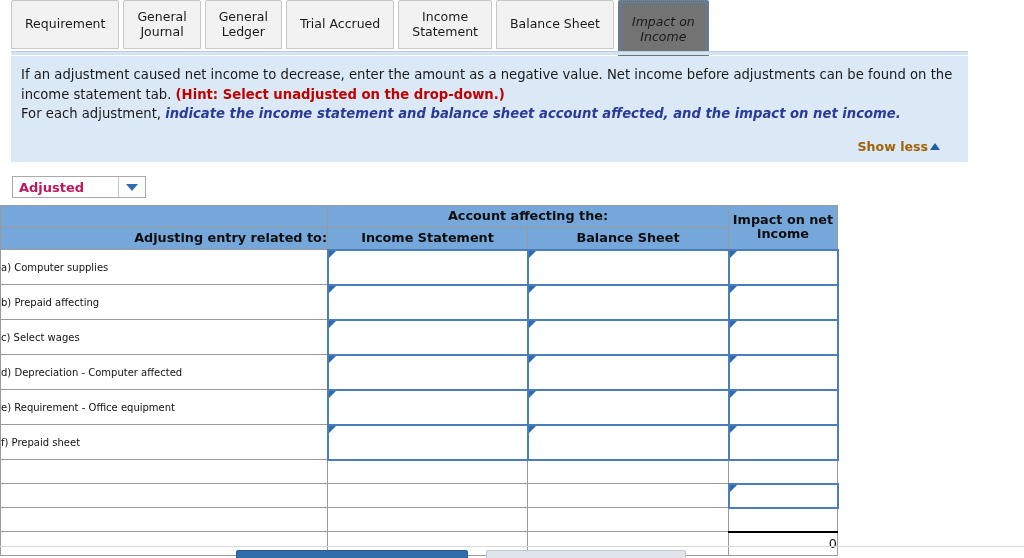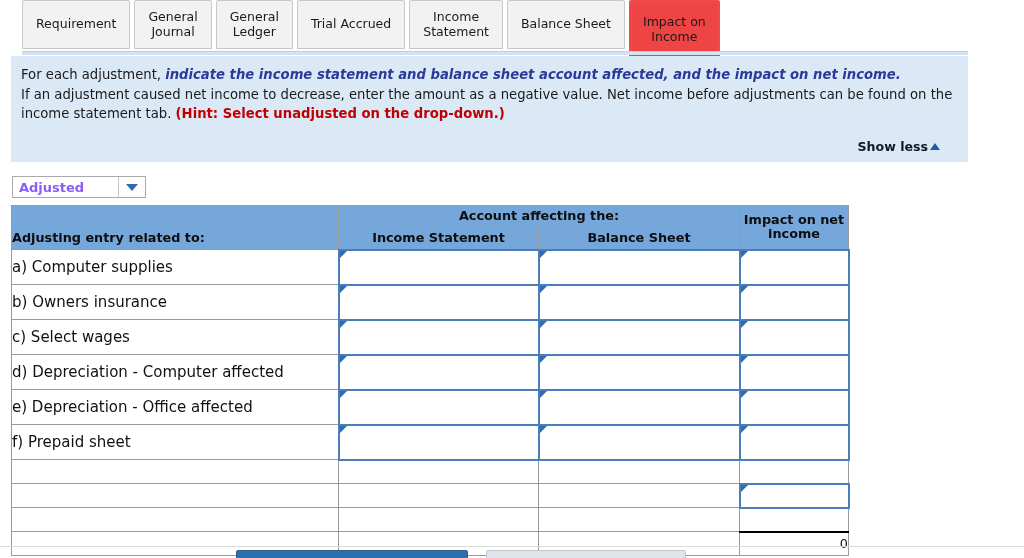--- a/index.html
+++ b/index.html
@@ -19,7 +19,6 @@
     align-items: flex-start;
     padding-left: 11px;
     background: #ffffff;
-    margin-left: 11px;
   }
   .tab {
     height: 49px;

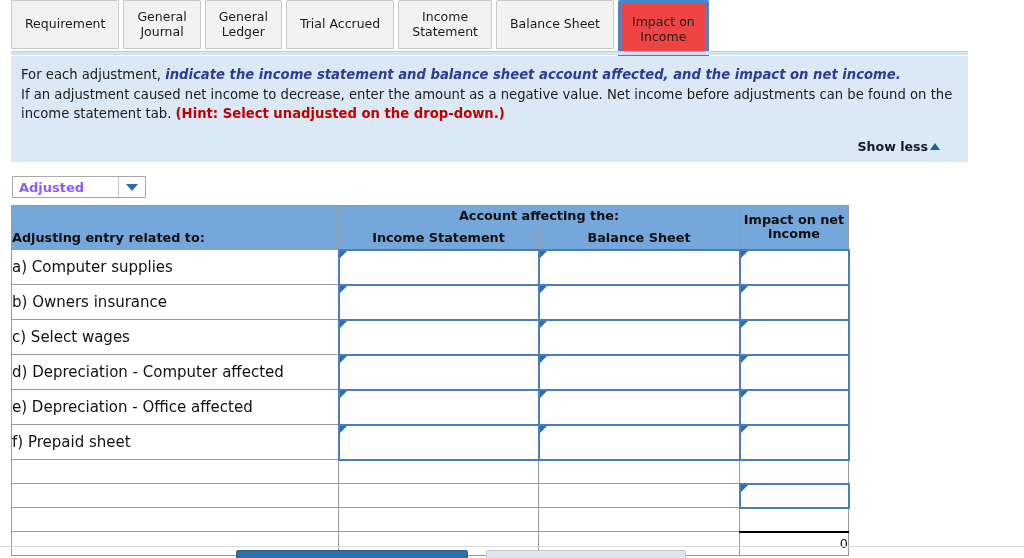--- a/index.html
+++ b/index.html
@@ -38,11 +38,12 @@
     cursor: pointer;
   }
   .tab.active {
-    background: #ef4444;
+    background: #737373;
     border: 1px dotted #4a90d9;
     outline: 1px dotted #4a90d9;
     outline-offset: -3px;
     height: 59px;
+    font-style: italic;
   }
   .tab-underline {
     position: absolute;

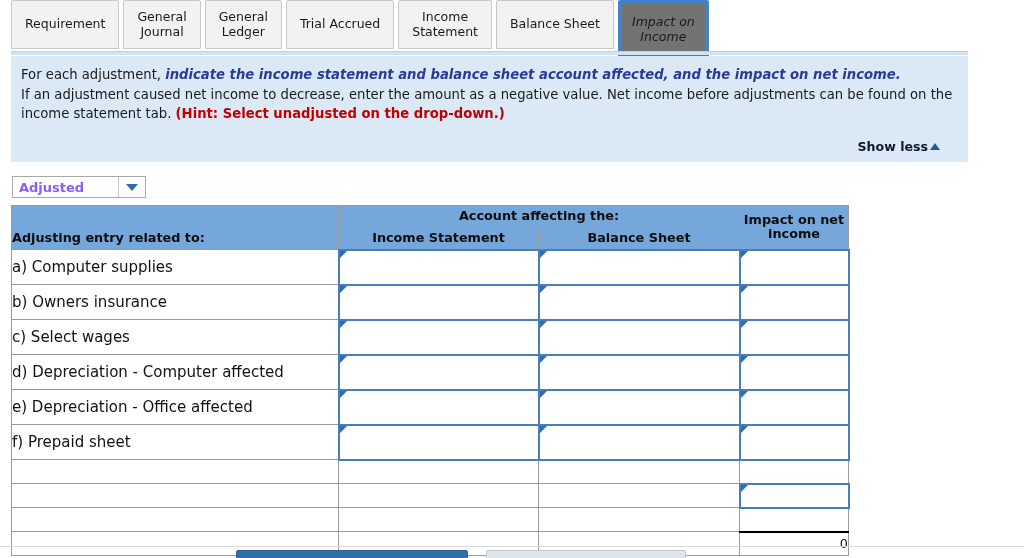--- a/index.html
+++ b/index.html
@@ -264,8 +264,8 @@
 </div>
 
 <div class="instructions">
+  <div class="ins-line"><span>If an adjustment caused net income to decrease, enter the amount as a negative value.  Net income before adjustments can be found on the income statement tab.  </span><span class="ins-hint">(Hint:  Select unadjusted on the drop-down.)</span></div>
   <div class="ins-line"><span>For each adjustment, </span><span class="ins-bold-italic-blue">indicate the income statement and balance sheet account affected, and the impact on net income.</span></div>
-  <div class="ins-line"><span>If an adjustment caused net income to decrease, enter the amount as a negative value.  Net income before adjustments can be found on the income statement tab.  </span><span class="ins-hint">(Hint:  Select unadjusted on the drop-down.)</span></div>
   <div class="showless-row">
     <a class="showless" href="#"><span>Show less</span><span class="tri-up"></span></a>
   </div>

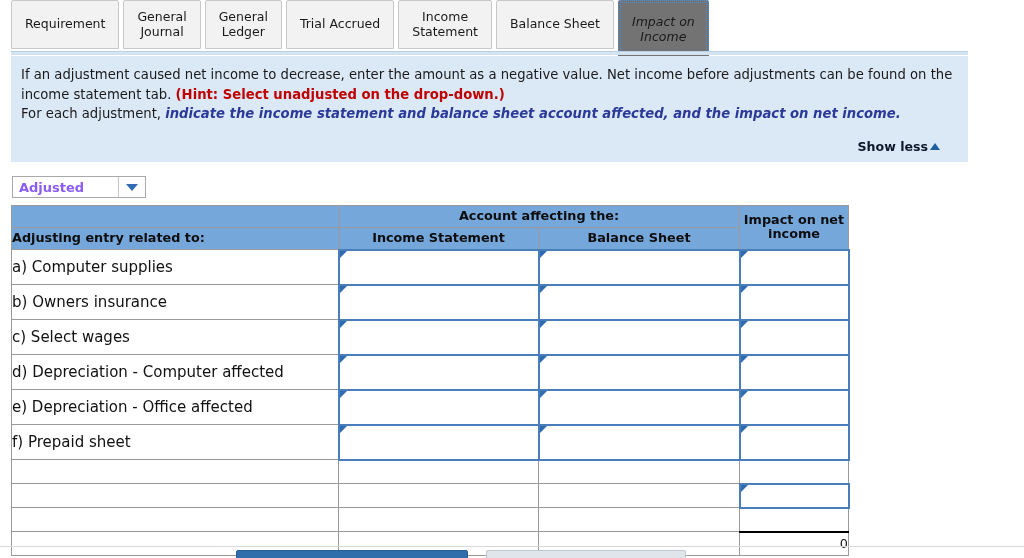--- a/index.html
+++ b/index.html
@@ -83,7 +83,7 @@
   .showless {
     font-size: 12.6px;
     font-weight: bold;
-    color: #0f172a;
+    color: #a16207;
     cursor: pointer;
     text-decoration: none;
     white-space: nowrap;

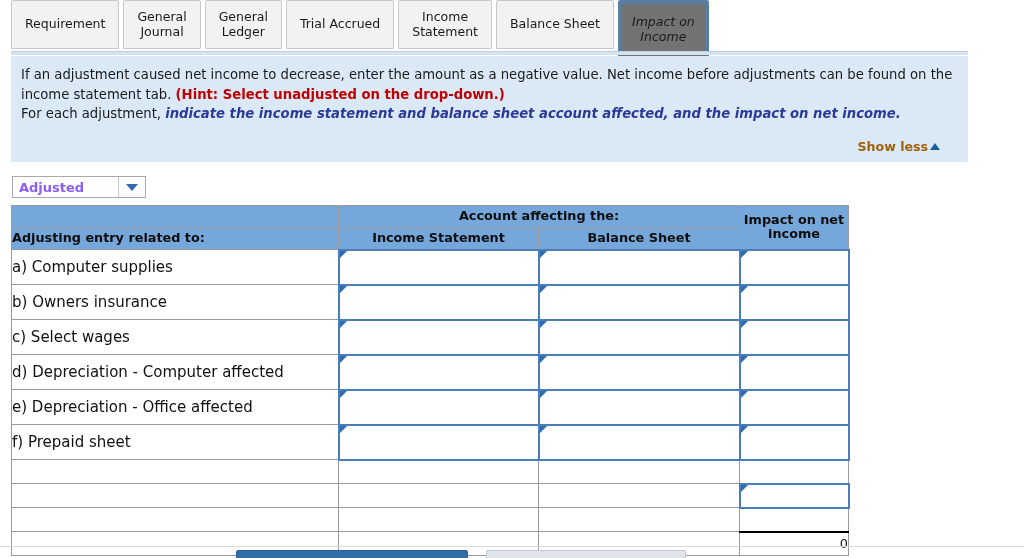--- a/index.html
+++ b/index.html
@@ -115,7 +115,7 @@
     padding-left: 6px;
     font-size: 13px;
     font-weight: bold;
-    color: #8b5cf6;
+    color: #be185d;
   }
   .dropdown-btn {
     width: 27px;

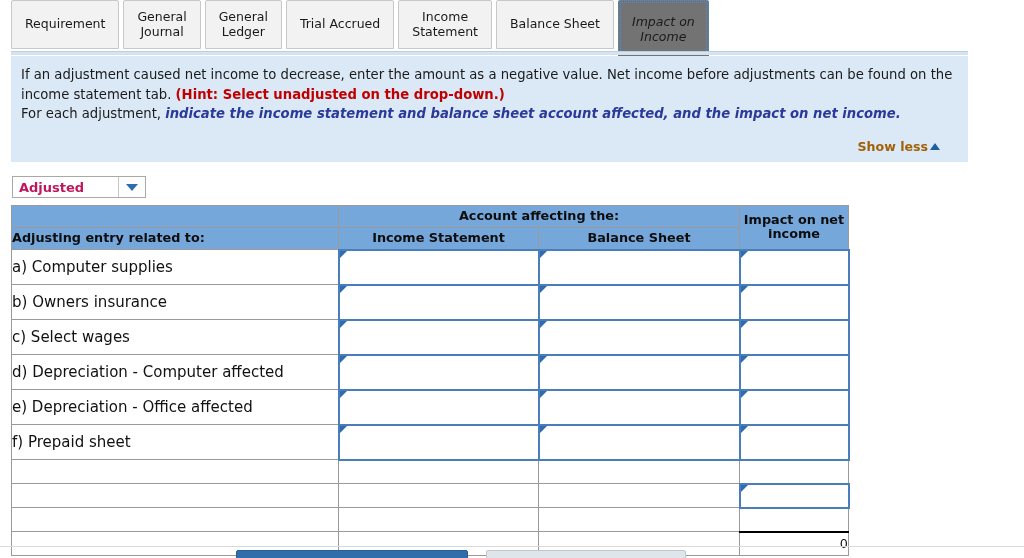--- a/index.html
+++ b/index.html
@@ -135,7 +135,7 @@
   
   .grid {
     position: absolute;
-    left: 11px; top: 205px;
+    left: 0; top: 205px;
     width: 837px;
     border-collapse: collapse;
     table-layout: fixed;

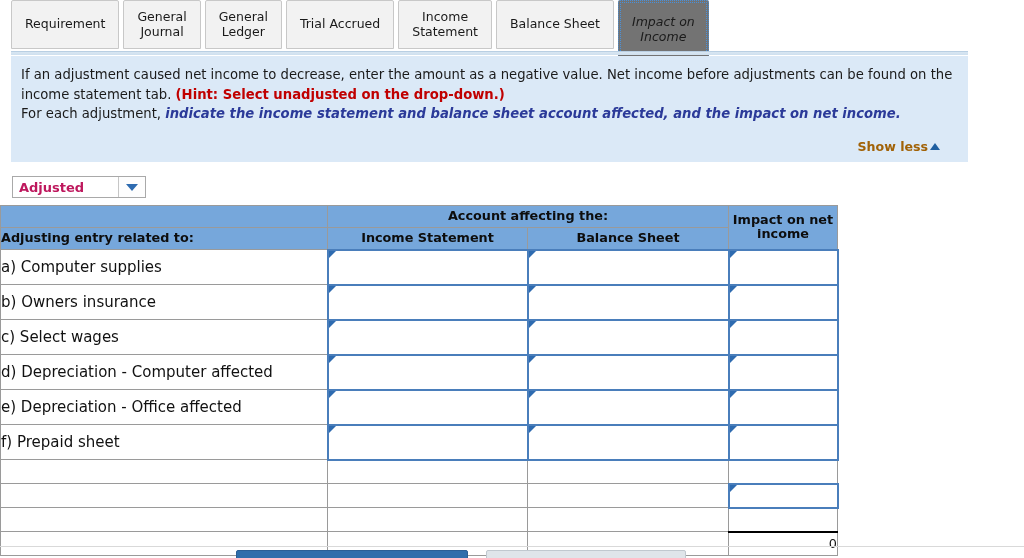--- a/index.html
+++ b/index.html
@@ -158,7 +158,7 @@
     padding: 2px 3px;
   }
   .hdr-left {
-    text-align: left;
+    text-align: right;
     padding-left: 6px;
     margin-top: 16px;
   }

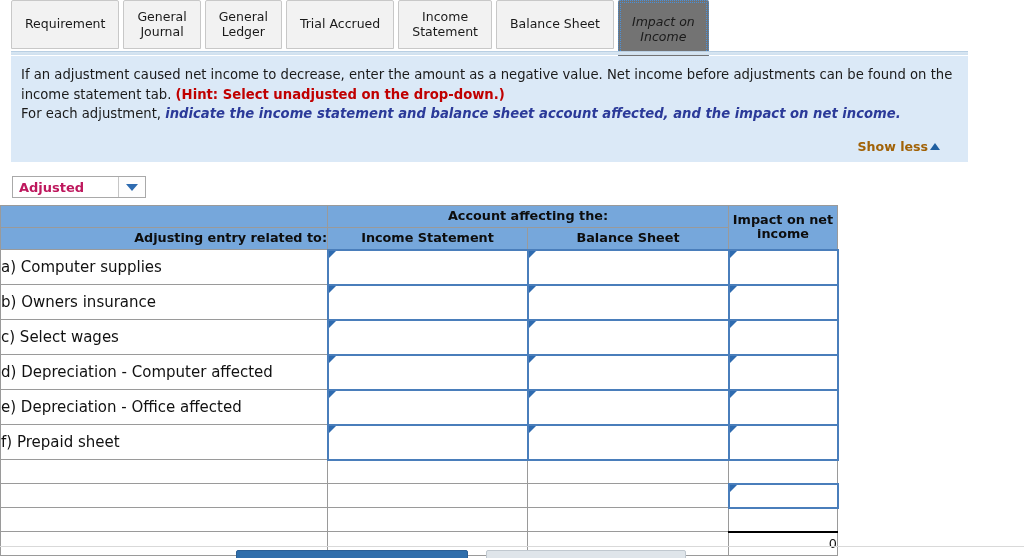--- a/index.html
+++ b/index.html
@@ -169,7 +169,7 @@
     padding: 0 0 0 7px;
     height: 35px;
     background: #ffffff;
-    font-size: 15px;
+    font-size: 10px;
     color: #111;
     white-space: nowrap;
   }

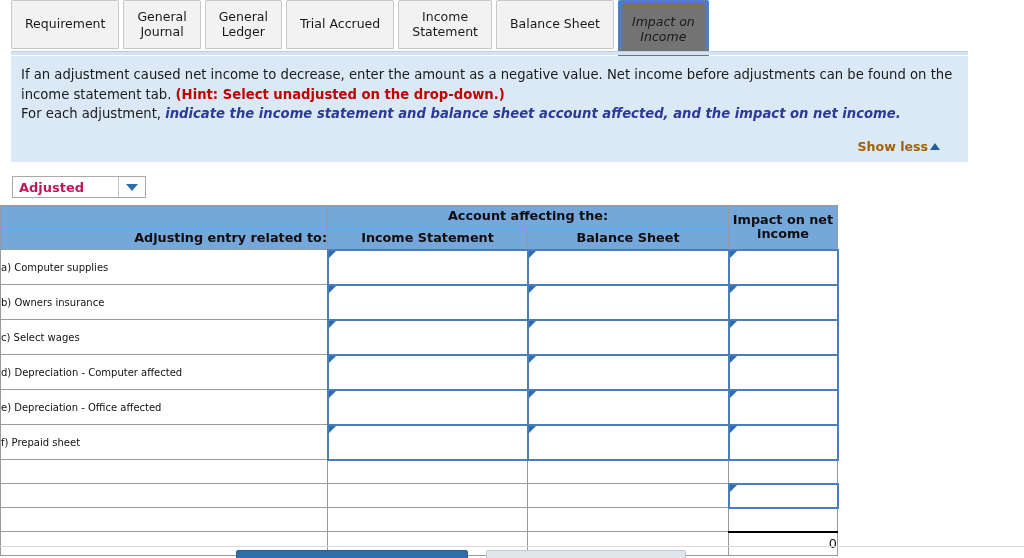--- a/index.html
+++ b/index.html
@@ -306,7 +306,7 @@
       <td class="inp num"></td>
     </tr>
     <tr>
-      <td class="label-cell">b)  Owners insurance</td>
+      <td class="label-cell">b)  Prepaid affecting</td>
       <td class="inp"></td>
       <td class="inp"></td>
       <td class="inp num"></td>

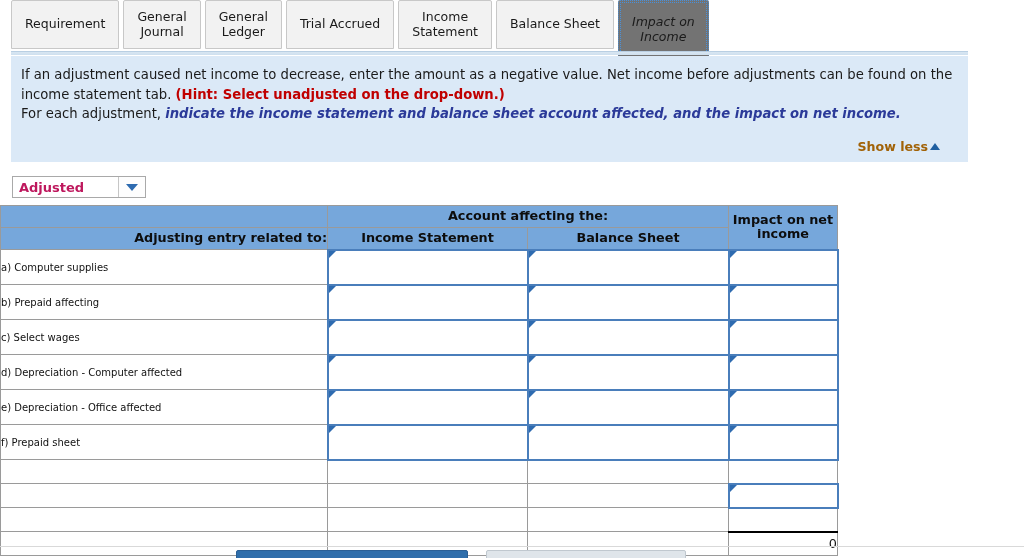--- a/index.html
+++ b/index.html
@@ -324,7 +324,7 @@
       <td class="inp num"></td>
     </tr>
     <tr>
-      <td class="label-cell">e)  Depreciation - Office affected</td>
+      <td class="label-cell">e)  Requirement - Office equipment</td>
       <td class="inp"></td>
       <td class="inp"></td>
       <td class="inp num"></td>

